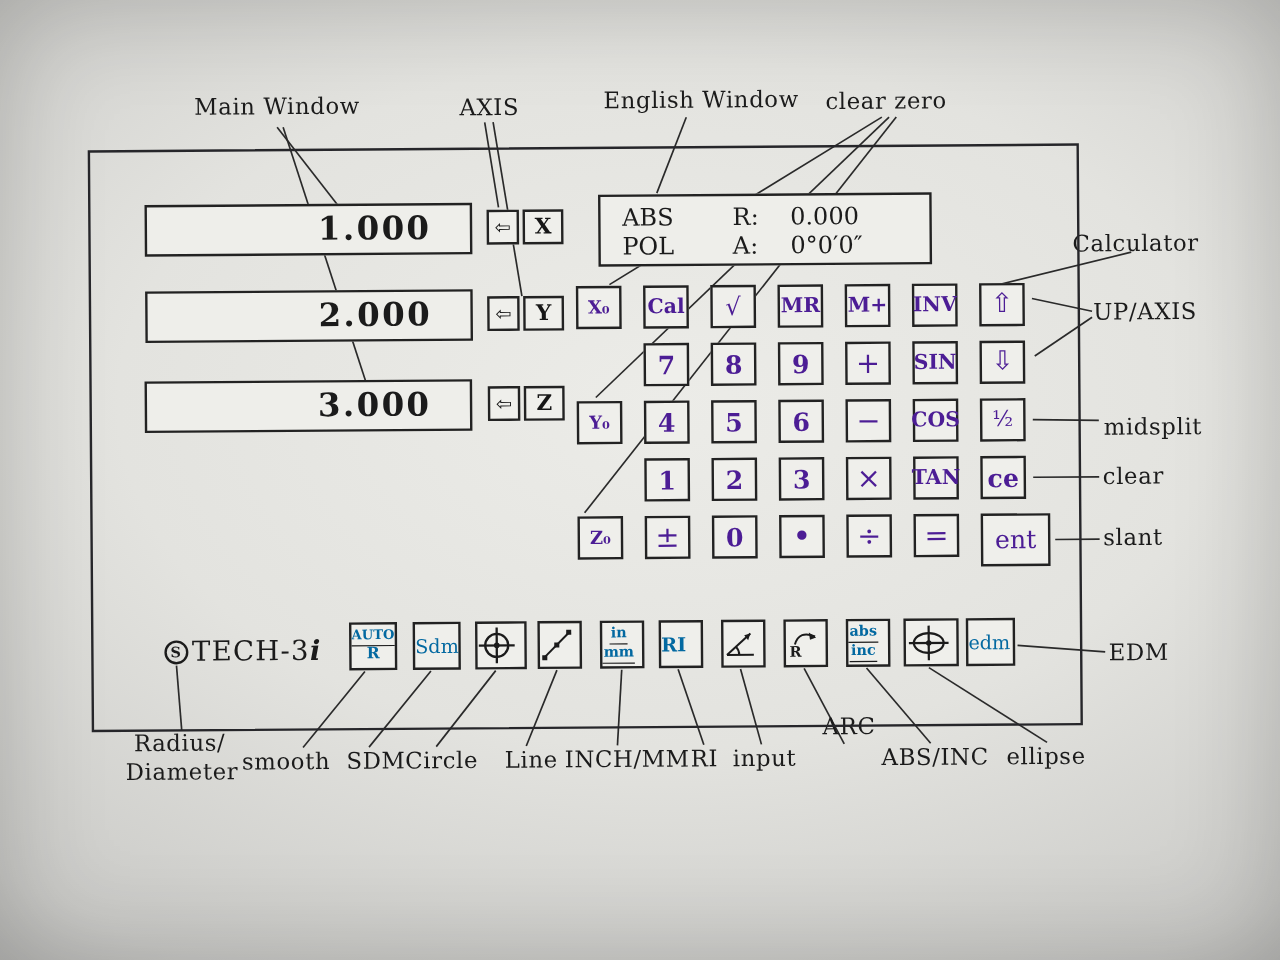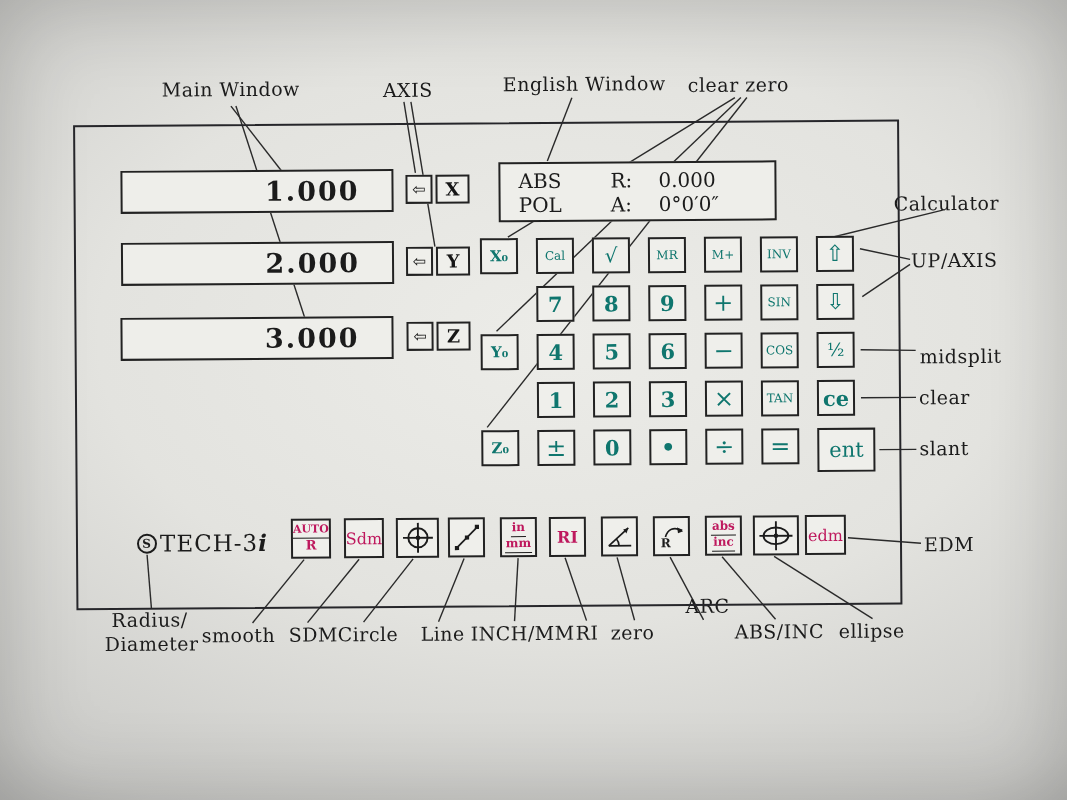--- a/index.html
+++ b/index.html
@@ -40,7 +40,7 @@
   .key{
     width:38px;height:36px;border:2px solid #222;background:#efefeb;box-sizing:border-box;
     display:flex;align-items:center;justify-content:center;
-    font-family:"DejaVu Serif",serif;color:#0f766e;padding:12px;margin:0;line-height:1;
+    font-family:"DejaVu Serif",serif;color:#4c1d95;padding:12px;margin:0;line-height:1;
   }
   .num{font-size:21px;font-weight:bold;}
   .fn{font-size:12px;font-weight:normal;}

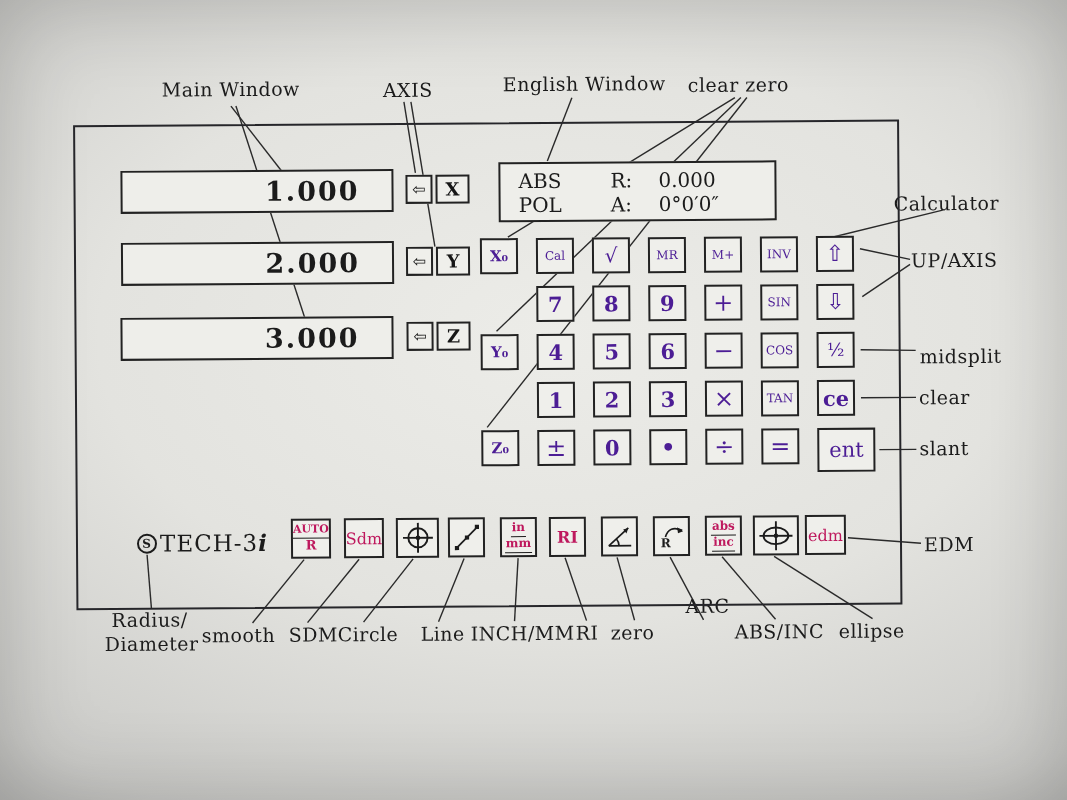--- a/index.html
+++ b/index.html
@@ -43,7 +43,7 @@
     font-family:"DejaVu Serif",serif;color:#4c1d95;padding:12px;margin:0;line-height:1;
   }
   .num{font-size:21px;font-weight:bold;}
-  .fn{font-size:12px;font-weight:normal;}
+  .fn{font-size:17px;font-weight:bold;}
   .xyz{font-size:15px;font-weight:bold;}
   .op{font-size:24px;font-weight:normal;}
   .sqrt{font-size:20px;font-weight:normal;}

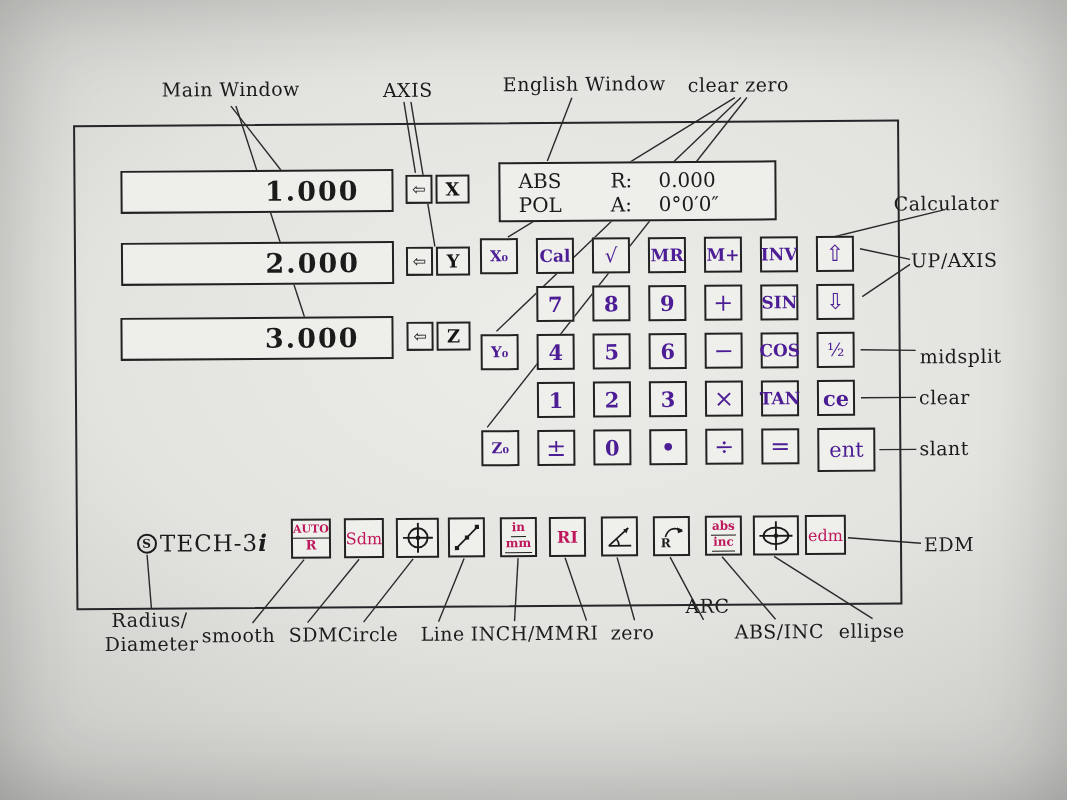--- a/index.html
+++ b/index.html
@@ -54,7 +54,7 @@
   .entkey{width:58px;height:44px;font-size:21px;font-weight:normal;}
   .fnbtn{
     position:absolute;top:517px;height:40px;border:2px solid #222;background:#efefeb;box-sizing:border-box;
-    display:flex;align-items:center;justify-content:center;font-family:"DejaVu Serif",serif;color:#be185d;
+    display:flex;align-items:center;font-family:"DejaVu Serif",serif;color:#0369a1;
     padding:0;margin:0;
   }
   .stack{display:flex;flex-direction:column;align-items:center;justify-content:center;line-height:1.15;}

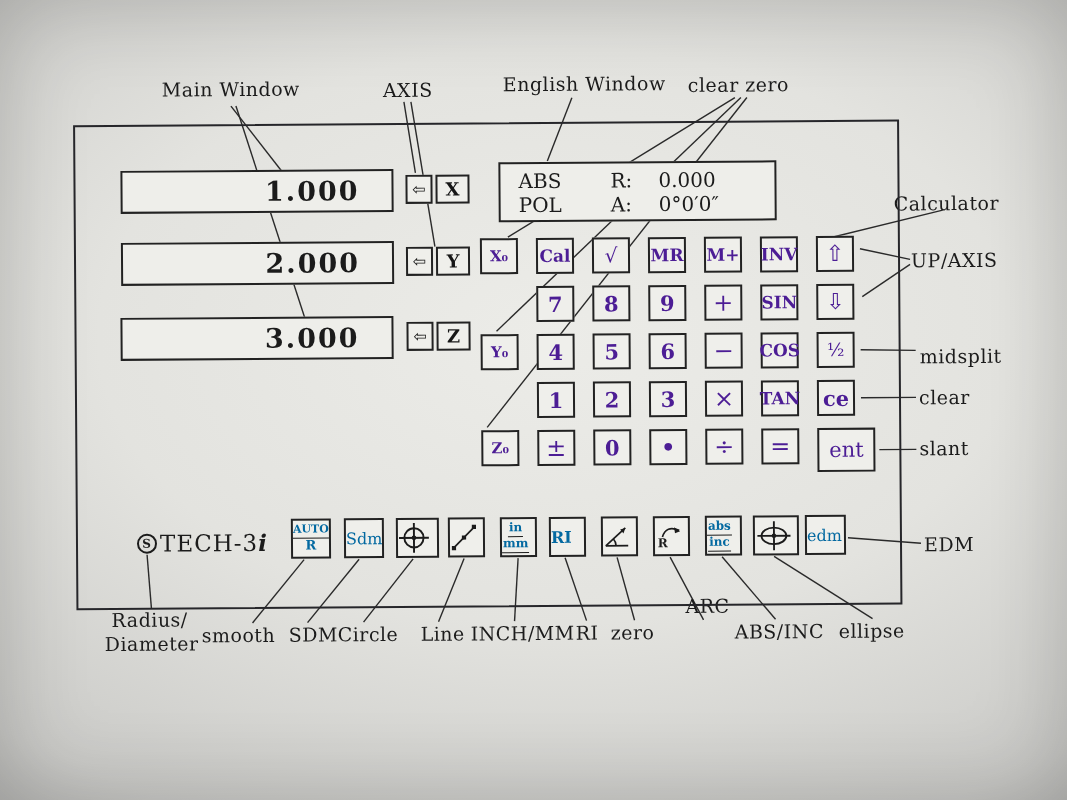--- a/index.html
+++ b/index.html
@@ -128,7 +128,7 @@
   <div class="ann" style="left:419px;top:622px">Line</div>
   <div class="ann" style="left:469px;top:622px">INCH/MM</div>
   <div class="ann" style="left:574px;top:622px">RI</div>
-  <div class="ann" style="left:609px;top:622px">zero</div>
+  <div class="ann" style="left:609px;top:622px">input</div>
   <div class="ann" style="left:684px;top:596px">ARC</div>
   <div class="ann" style="left:733px;top:622px">ABS/INC</div>
   <div class="ann" style="left:837px;top:622px">ellipse</div>

